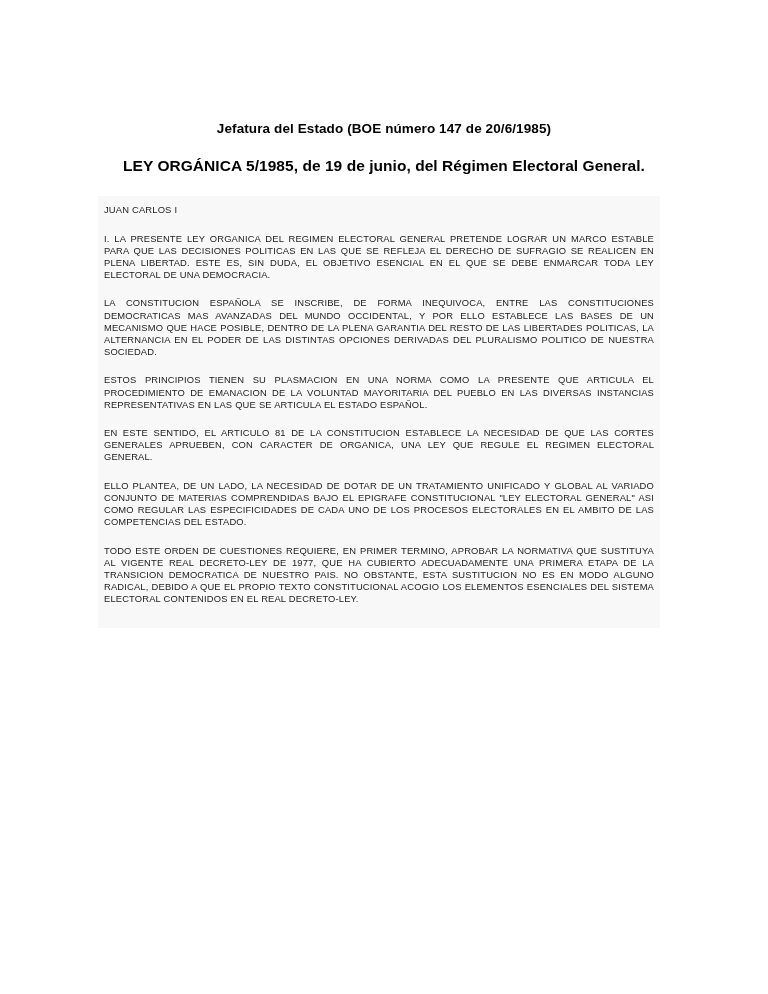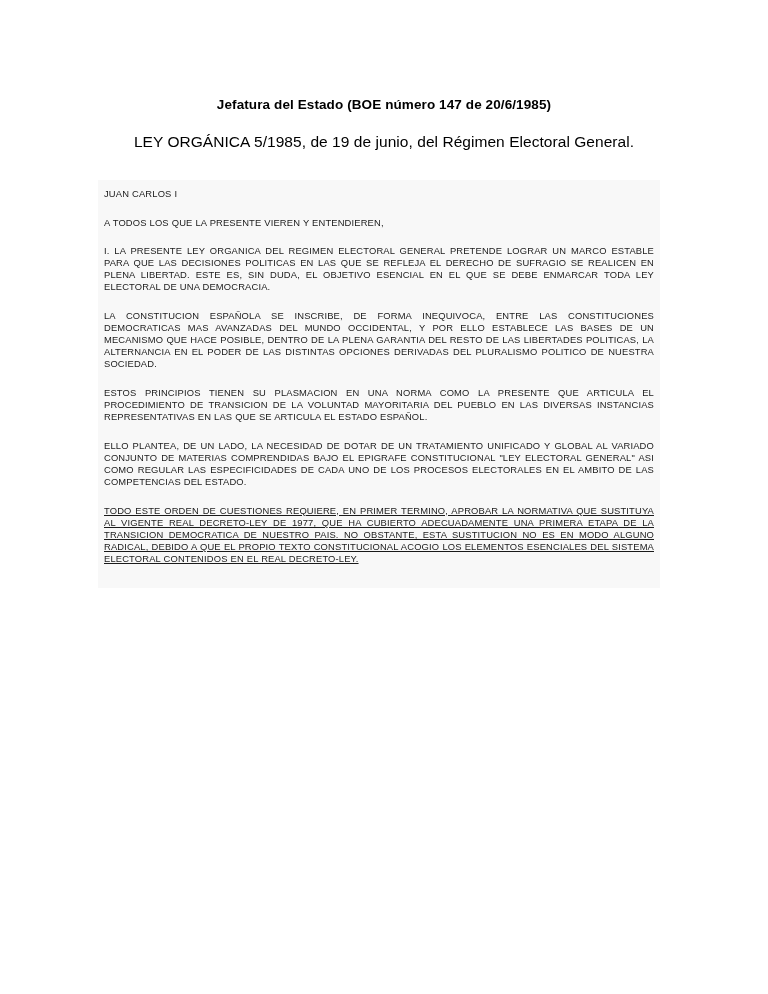--- a/index.html
+++ b/index.html
@@ -26,7 +26,7 @@
 
   
   .doc-headings {
-    padding-top: 96px;
+    padding-top: 120px;
   }
   .heading-source {
     font-size: 13.5px;

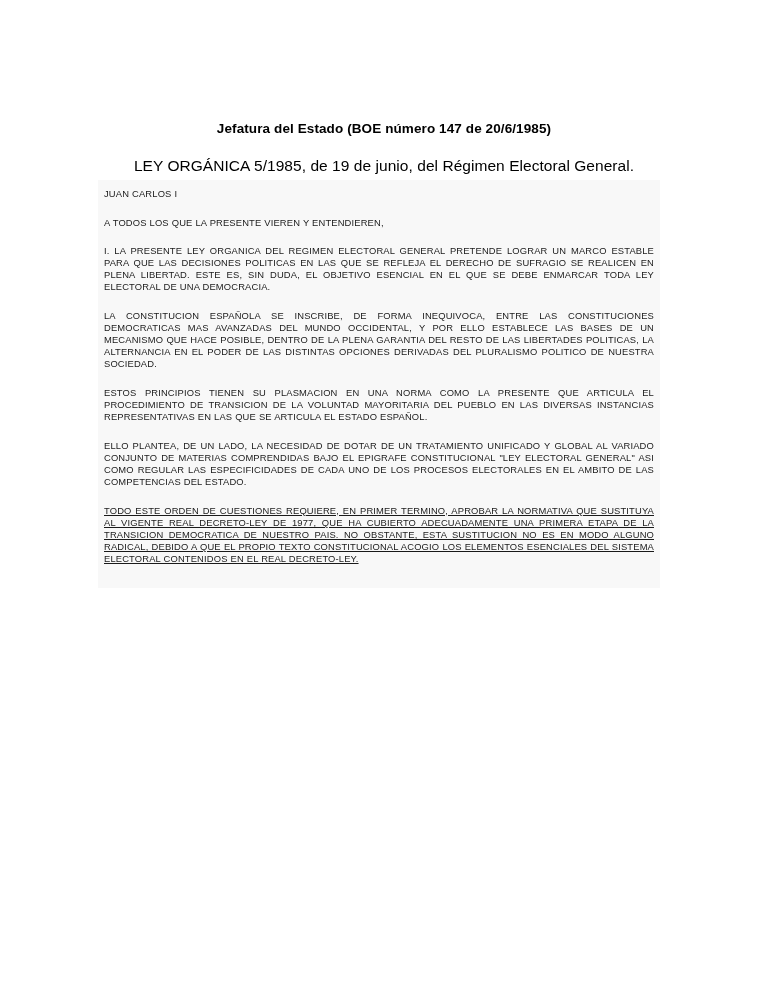--- a/index.html
+++ b/index.html
@@ -39,7 +39,7 @@
   }
   .heading-law {
     font-size: 15.5px;
-    font-weight: normal;
+    font-weight: bold;
     text-align: center;
     line-height: 1.3;
     letter-spacing: 0.05px;

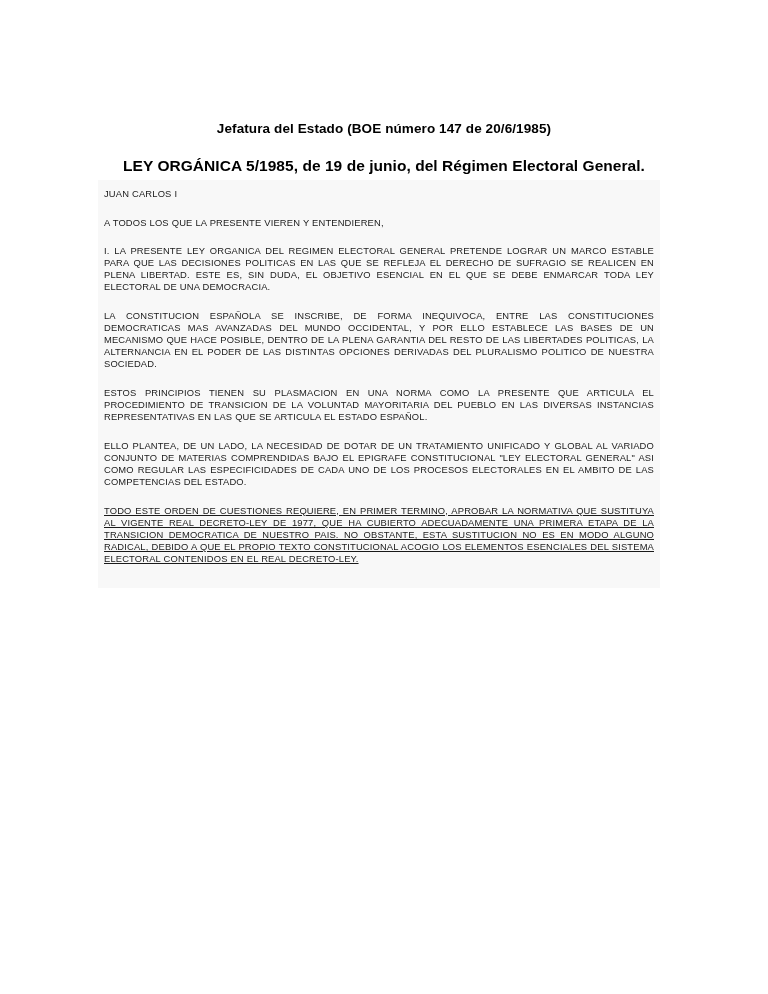--- a/index.html
+++ b/index.html
@@ -51,7 +51,7 @@
   .content-block {
     position: absolute;
     left: 98px;
-    top: 180px;
+    top: 196px;
     width: 562px;
     background: #f8f8f8;
     padding: 8px 0 6px 0;

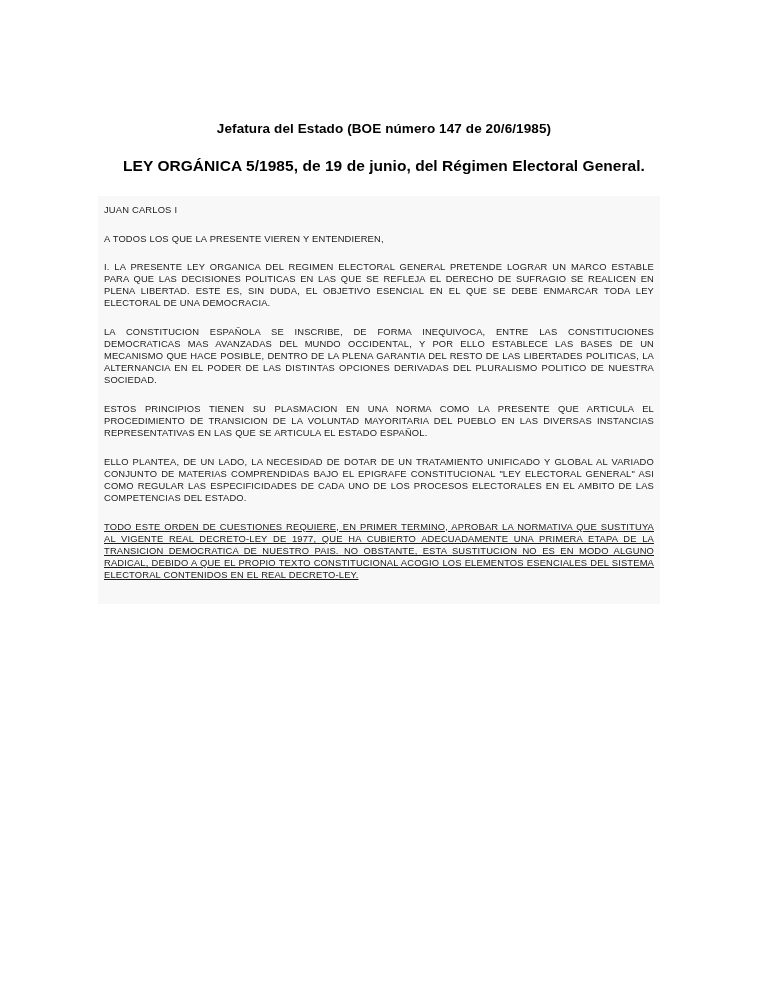--- a/index.html
+++ b/index.html
@@ -90,7 +90,6 @@
 
   <div class="content-block" id="content-block" style="background: rgb(248, 248, 248); color: rgb(26, 26, 26);">
       <p class="para short">JUAN CARLOS I</p>
-      <p class="para short">A TODOS LOS QUE LA PRESENTE VIEREN Y ENTENDIEREN,</p>
       <p class="para">I. LA PRESENTE LEY ORGANICA DEL REGIMEN ELECTORAL GENERAL PRETENDE LOGRAR UN MARCO ESTABLE PARA QUE LAS DECISIONES POLITICAS EN LAS QUE SE REFLEJA EL DERECHO DE SUFRAGIO SE REALICEN EN PLENA LIBERTAD. ESTE ES, SIN DUDA, EL OBJETIVO ESENCIAL EN EL QUE SE DEBE ENMARCAR TODA LEY ELECTORAL DE UNA DEMOCRACIA.</p>
       <p class="para">LA CONSTITUCION ESPAÑOLA SE INSCRIBE, DE FORMA INEQUIVOCA, ENTRE LAS CONSTITUCIONES DEMOCRATICAS MAS AVANZADAS DEL MUNDO OCCIDENTAL, Y POR ELLO ESTABLECE LAS BASES DE UN MECANISMO QUE HACE POSIBLE, DENTRO DE LA PLENA GARANTIA DEL RESTO DE LAS LIBERTADES POLITICAS, LA ALTERNANCIA EN EL PODER DE LAS DISTINTAS OPCIONES DERIVADAS DEL PLURALISMO POLITICO DE NUESTRA SOCIEDAD.</p>
       <p class="para">ESTOS PRINCIPIOS TIENEN SU PLASMACION EN UNA NORMA COMO LA PRESENTE QUE ARTICULA EL PROCEDIMIENTO DE TRANSICION DE LA VOLUNTAD MAYORITARIA DEL PUEBLO EN LAS DIVERSAS INSTANCIAS REPRESENTATIVAS EN LAS QUE SE ARTICULA EL ESTADO ESPAÑOL.</p>

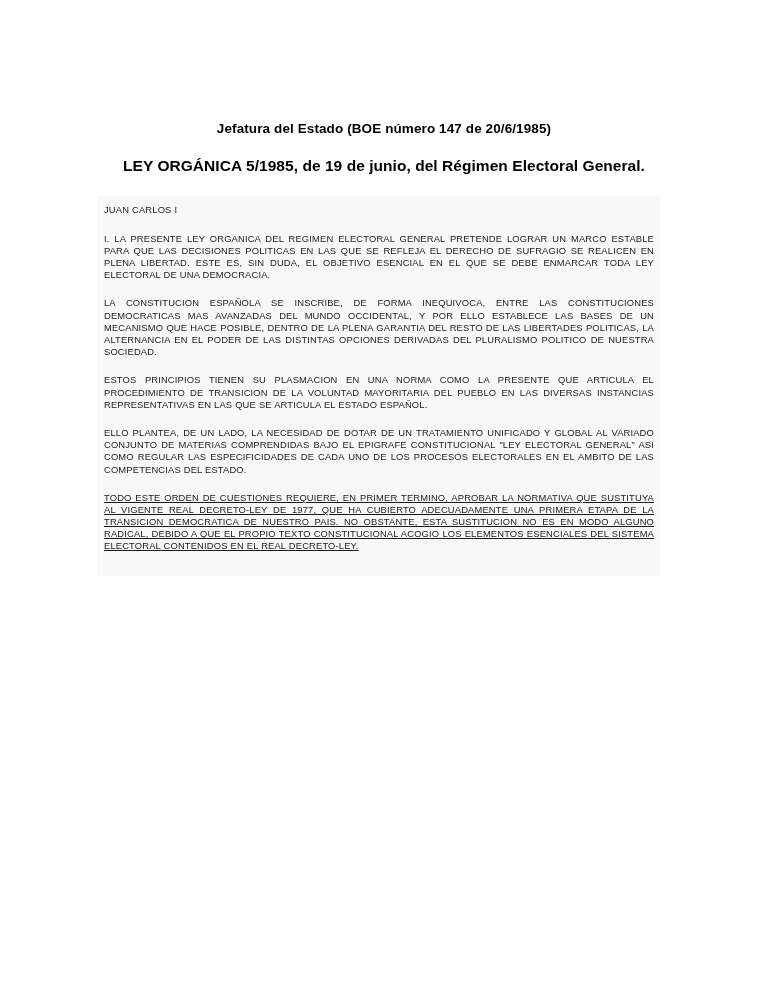--- a/index.html
+++ b/index.html
@@ -92,7 +92,7 @@
       <p class="para short">JUAN CARLOS I</p>
       <p class="para">I. LA PRESENTE LEY ORGANICA DEL REGIMEN ELECTORAL GENERAL PRETENDE LOGRAR UN MARCO ESTABLE PARA QUE LAS DECISIONES POLITICAS EN LAS QUE SE REFLEJA EL DERECHO DE SUFRAGIO SE REALICEN EN PLENA LIBERTAD. ESTE ES, SIN DUDA, EL OBJETIVO ESENCIAL EN EL QUE SE DEBE ENMARCAR TODA LEY ELECTORAL DE UNA DEMOCRACIA.</p>
       <p class="para">LA CONSTITUCION ESPAÑOLA SE INSCRIBE, DE FORMA INEQUIVOCA, ENTRE LAS CONSTITUCIONES DEMOCRATICAS MAS AVANZADAS DEL MUNDO OCCIDENTAL, Y POR ELLO ESTABLECE LAS BASES DE UN MECANISMO QUE HACE POSIBLE, DENTRO DE LA PLENA GARANTIA DEL RESTO DE LAS LIBERTADES POLITICAS, LA ALTERNANCIA EN EL PODER DE LAS DISTINTAS OPCIONES DERIVADAS DEL PLURALISMO POLITICO DE NUESTRA SOCIEDAD.</p>
-      <p class="para">ESTOS PRINCIPIOS TIENEN SU PLASMACION EN UNA NORMA COMO LA PRESENTE QUE ARTICULA EL PROCEDIMIENTO DE TRANSICION DE LA VOLUNTAD MAYORITARIA DEL PUEBLO EN LAS DIVERSAS INSTANCIAS REPRESENTATIVAS EN LAS QUE SE ARTICULA EL ESTADO ESPAÑOL.</p>
+      <p class="para">ESTOS PRINCIPIOS TIENEN SU PLASMACION EN UNA NORMA COMO LA PRESENTE QUE ARTICULA EL PROCEDIMIENTO DE EMANACION DE LA VOLUNTAD MAYORITARIA DEL PUEBLO EN LAS DIVERSAS INSTANCIAS REPRESENTATIVAS EN LAS QUE SE ARTICULA EL ESTADO ESPAÑOL.</p>
       <p class="para">ELLO PLANTEA, DE UN LADO, LA NECESIDAD DE DOTAR DE UN TRATAMIENTO UNIFICADO Y GLOBAL AL VARIADO CONJUNTO DE MATERIAS COMPRENDIDAS BAJO EL EPIGRAFE CONSTITUCIONAL "LEY ELECTORAL GENERAL" ASI COMO REGULAR LAS ESPECIFICIDADES DE CADA UNO DE LOS PROCESOS ELECTORALES EN EL AMBITO DE LAS COMPETENCIAS DEL ESTADO.</p>
       <p class="para">TODO ESTE ORDEN DE CUESTIONES REQUIERE, EN PRIMER TERMINO, APROBAR LA NORMATIVA QUE SUSTITUYA AL VIGENTE REAL DECRETO-LEY DE 1977, QUE HA CUBIERTO ADECUADAMENTE UNA PRIMERA ETAPA DE LA TRANSICION DEMOCRATICA DE NUESTRO PAIS. NO OBSTANTE, ESTA SUSTITUCION NO ES EN MODO ALGUNO RADICAL, DEBIDO A QUE EL PROPIO TEXTO CONSTITUCIONAL ACOGIO LOS ELEMENTOS ESENCIALES DEL SISTEMA ELECTORAL CONTENIDOS EN EL REAL DECRETO-LEY.</p>
     </div>

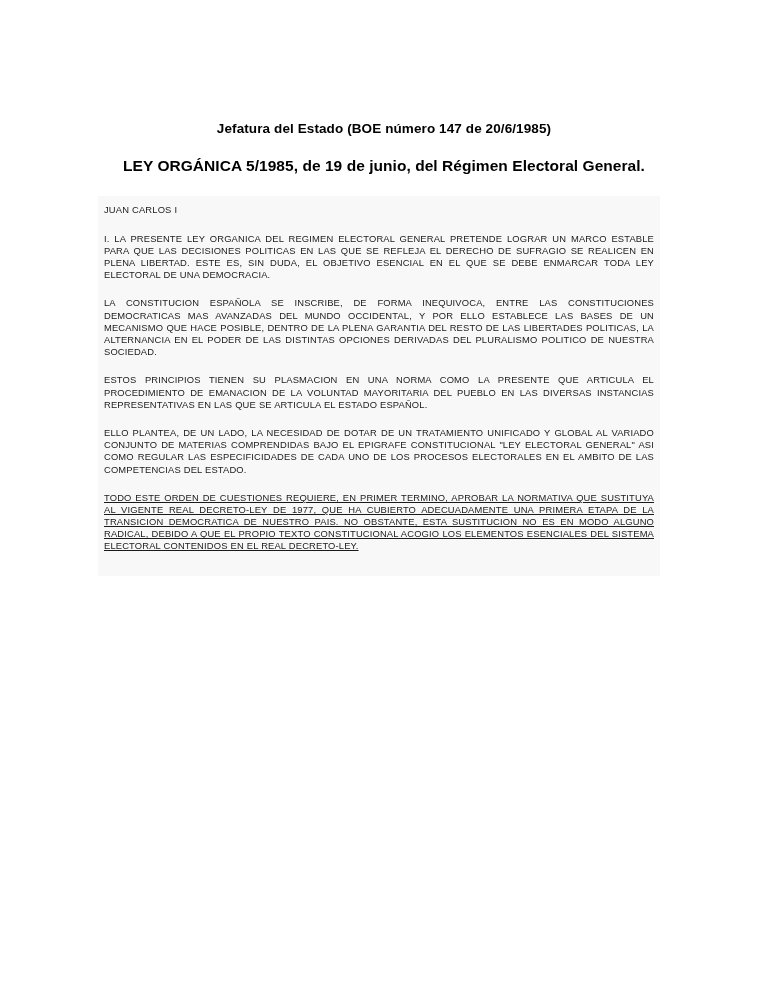--- a/index.html
+++ b/index.html
@@ -93,6 +93,7 @@
       <p class="para">I. LA PRESENTE LEY ORGANICA DEL REGIMEN ELECTORAL GENERAL PRETENDE LOGRAR UN MARCO ESTABLE PARA QUE LAS DECISIONES POLITICAS EN LAS QUE SE REFLEJA EL DERECHO DE SUFRAGIO SE REALICEN EN PLENA LIBERTAD. ESTE ES, SIN DUDA, EL OBJETIVO ESENCIAL EN EL QUE SE DEBE ENMARCAR TODA LEY ELECTORAL DE UNA DEMOCRACIA.</p>
       <p class="para">LA CONSTITUCION ESPAÑOLA SE INSCRIBE, DE FORMA INEQUIVOCA, ENTRE LAS CONSTITUCIONES DEMOCRATICAS MAS AVANZADAS DEL MUNDO OCCIDENTAL, Y POR ELLO ESTABLECE LAS BASES DE UN MECANISMO QUE HACE POSIBLE, DENTRO DE LA PLENA GARANTIA DEL RESTO DE LAS LIBERTADES POLITICAS, LA ALTERNANCIA EN EL PODER DE LAS DISTINTAS OPCIONES DERIVADAS DEL PLURALISMO POLITICO DE NUESTRA SOCIEDAD.</p>
       <p class="para">ESTOS PRINCIPIOS TIENEN SU PLASMACION EN UNA NORMA COMO LA PRESENTE QUE ARTICULA EL PROCEDIMIENTO DE EMANACION DE LA VOLUNTAD MAYORITARIA DEL PUEBLO EN LAS DIVERSAS INSTANCIAS REPRESENTATIVAS EN LAS QUE SE ARTICULA EL ESTADO ESPAÑOL.</p>
+      <p class="para">EN ESTE SENTIDO, EL ARTICULO 81 DE LA CONSTITUCION ESTABLECE LA NECESIDAD DE QUE LAS CORTES GENERALES APRUEBEN, CON CARACTER DE ORGANICA, UNA LEY QUE REGULE EL REGIMEN ELECTORAL GENERAL.</p>
       <p class="para">ELLO PLANTEA, DE UN LADO, LA NECESIDAD DE DOTAR DE UN TRATAMIENTO UNIFICADO Y GLOBAL AL VARIADO CONJUNTO DE MATERIAS COMPRENDIDAS BAJO EL EPIGRAFE CONSTITUCIONAL "LEY ELECTORAL GENERAL" ASI COMO REGULAR LAS ESPECIFICIDADES DE CADA UNO DE LOS PROCESOS ELECTORALES EN EL AMBITO DE LAS COMPETENCIAS DEL ESTADO.</p>
       <p class="para">TODO ESTE ORDEN DE CUESTIONES REQUIERE, EN PRIMER TERMINO, APROBAR LA NORMATIVA QUE SUSTITUYA AL VIGENTE REAL DECRETO-LEY DE 1977, QUE HA CUBIERTO ADECUADAMENTE UNA PRIMERA ETAPA DE LA TRANSICION DEMOCRATICA DE NUESTRO PAIS. NO OBSTANTE, ESTA SUSTITUCION NO ES EN MODO ALGUNO RADICAL, DEBIDO A QUE EL PROPIO TEXTO CONSTITUCIONAL ACOGIO LOS ELEMENTOS ESENCIALES DEL SISTEMA ELECTORAL CONTENIDOS EN EL REAL DECRETO-LEY.</p>
     </div>

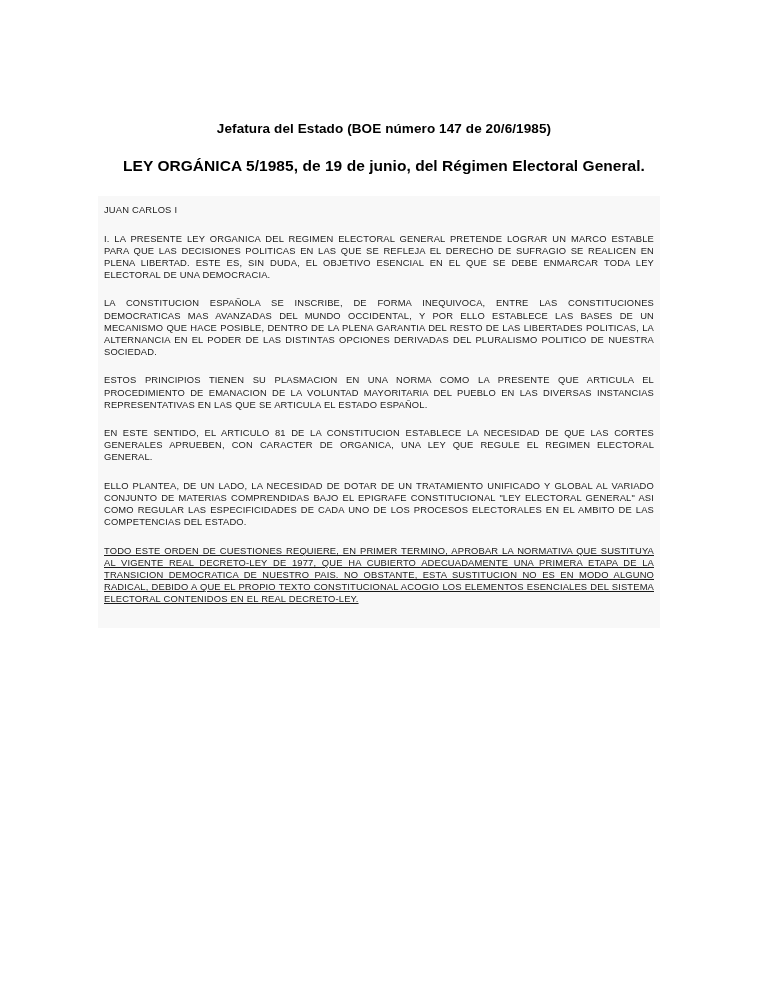--- a/index.html
+++ b/index.html
@@ -71,7 +71,6 @@
   }
   .para:last-child {
     margin-bottom: 17px;
-    text-decoration: underline;
   }
   
   .para.short {

